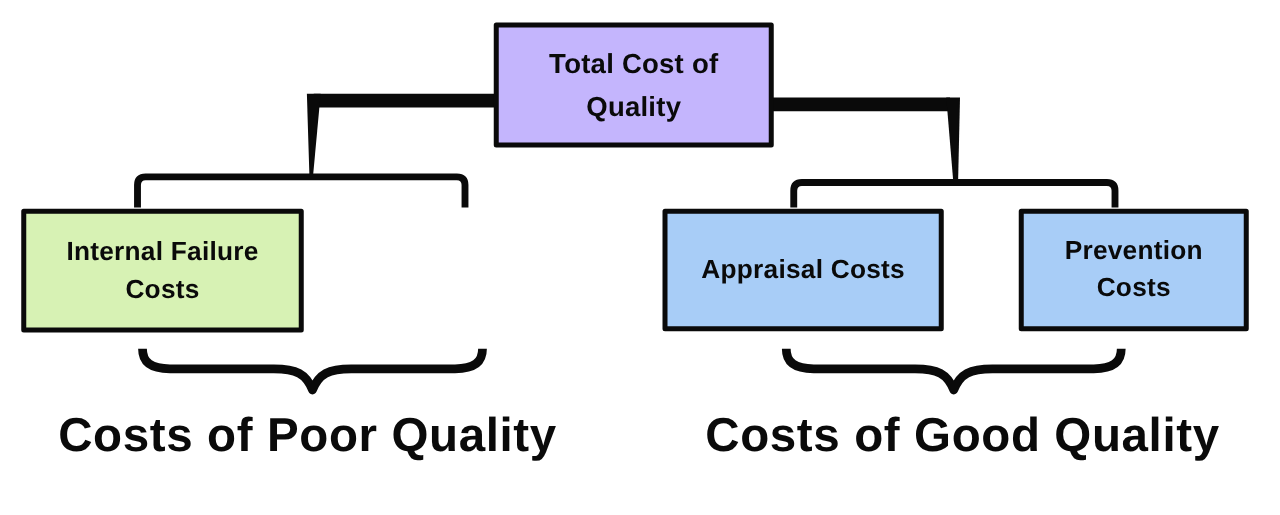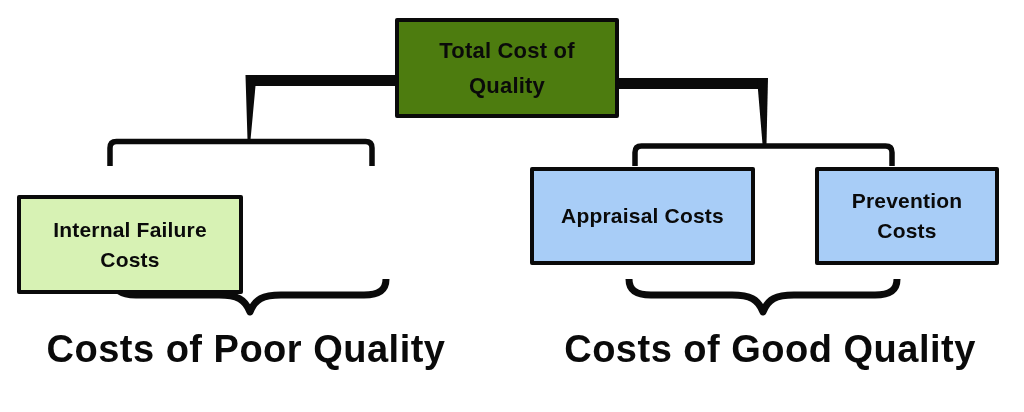--- a/index.html
+++ b/index.html
@@ -49,7 +49,7 @@
   }
   .node-root{
     left:395px;top:18px;width:224px;height:100px;
-    background:#4d7c0f;
+    background:#c4b5fd;
     font-size:22px;
     line-height:1.6;
     padding:0 18px;

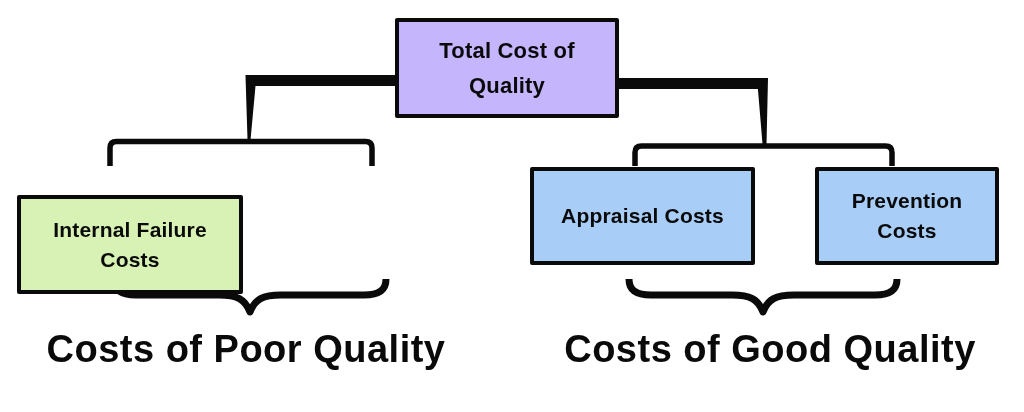--- a/index.html
+++ b/index.html
@@ -56,7 +56,7 @@
   }
   .node-green{background:var(--poor-quality-fill);}
   .node-blue{background:var(--good-quality-fill);align-items:center;}
-  .node-b1{left:17px;top:167px;width:226px;height:99px;padding:0 22px;margin-top:28px;}
+  .node-b1{left:17px;top:167px;width:226px;height:99px;padding:0 22px;}
   .node-b2{left:262px;top:167px;width:226px;height:99px;padding:0 22px;}
   .node-b3{left:530px;top:167px;width:225px;height:98px;padding:0 14px;}
   .node-b4{left:775px;top:167px;width:184px;height:98px;padding:0 14px;margin-left:40px;}

